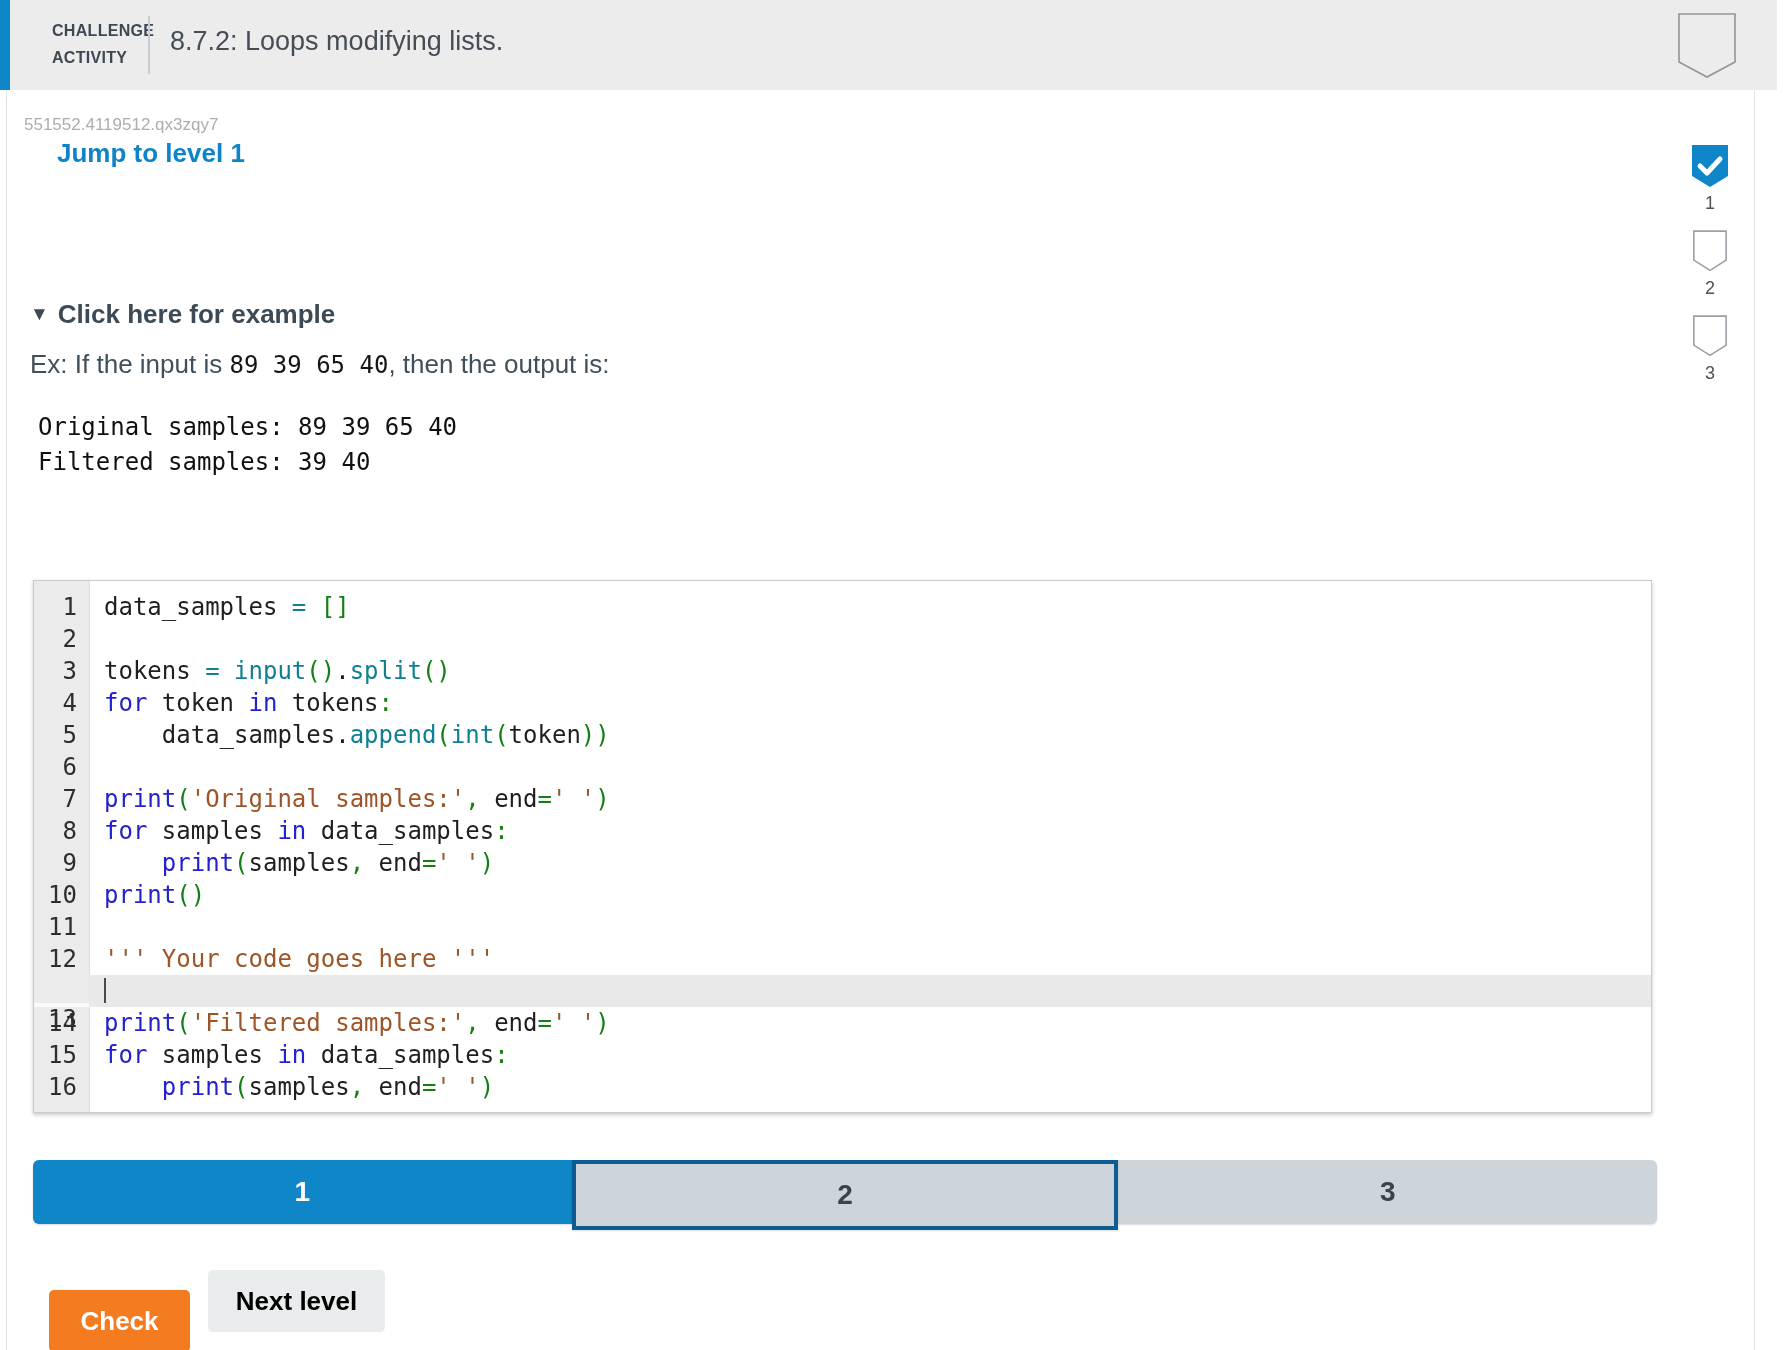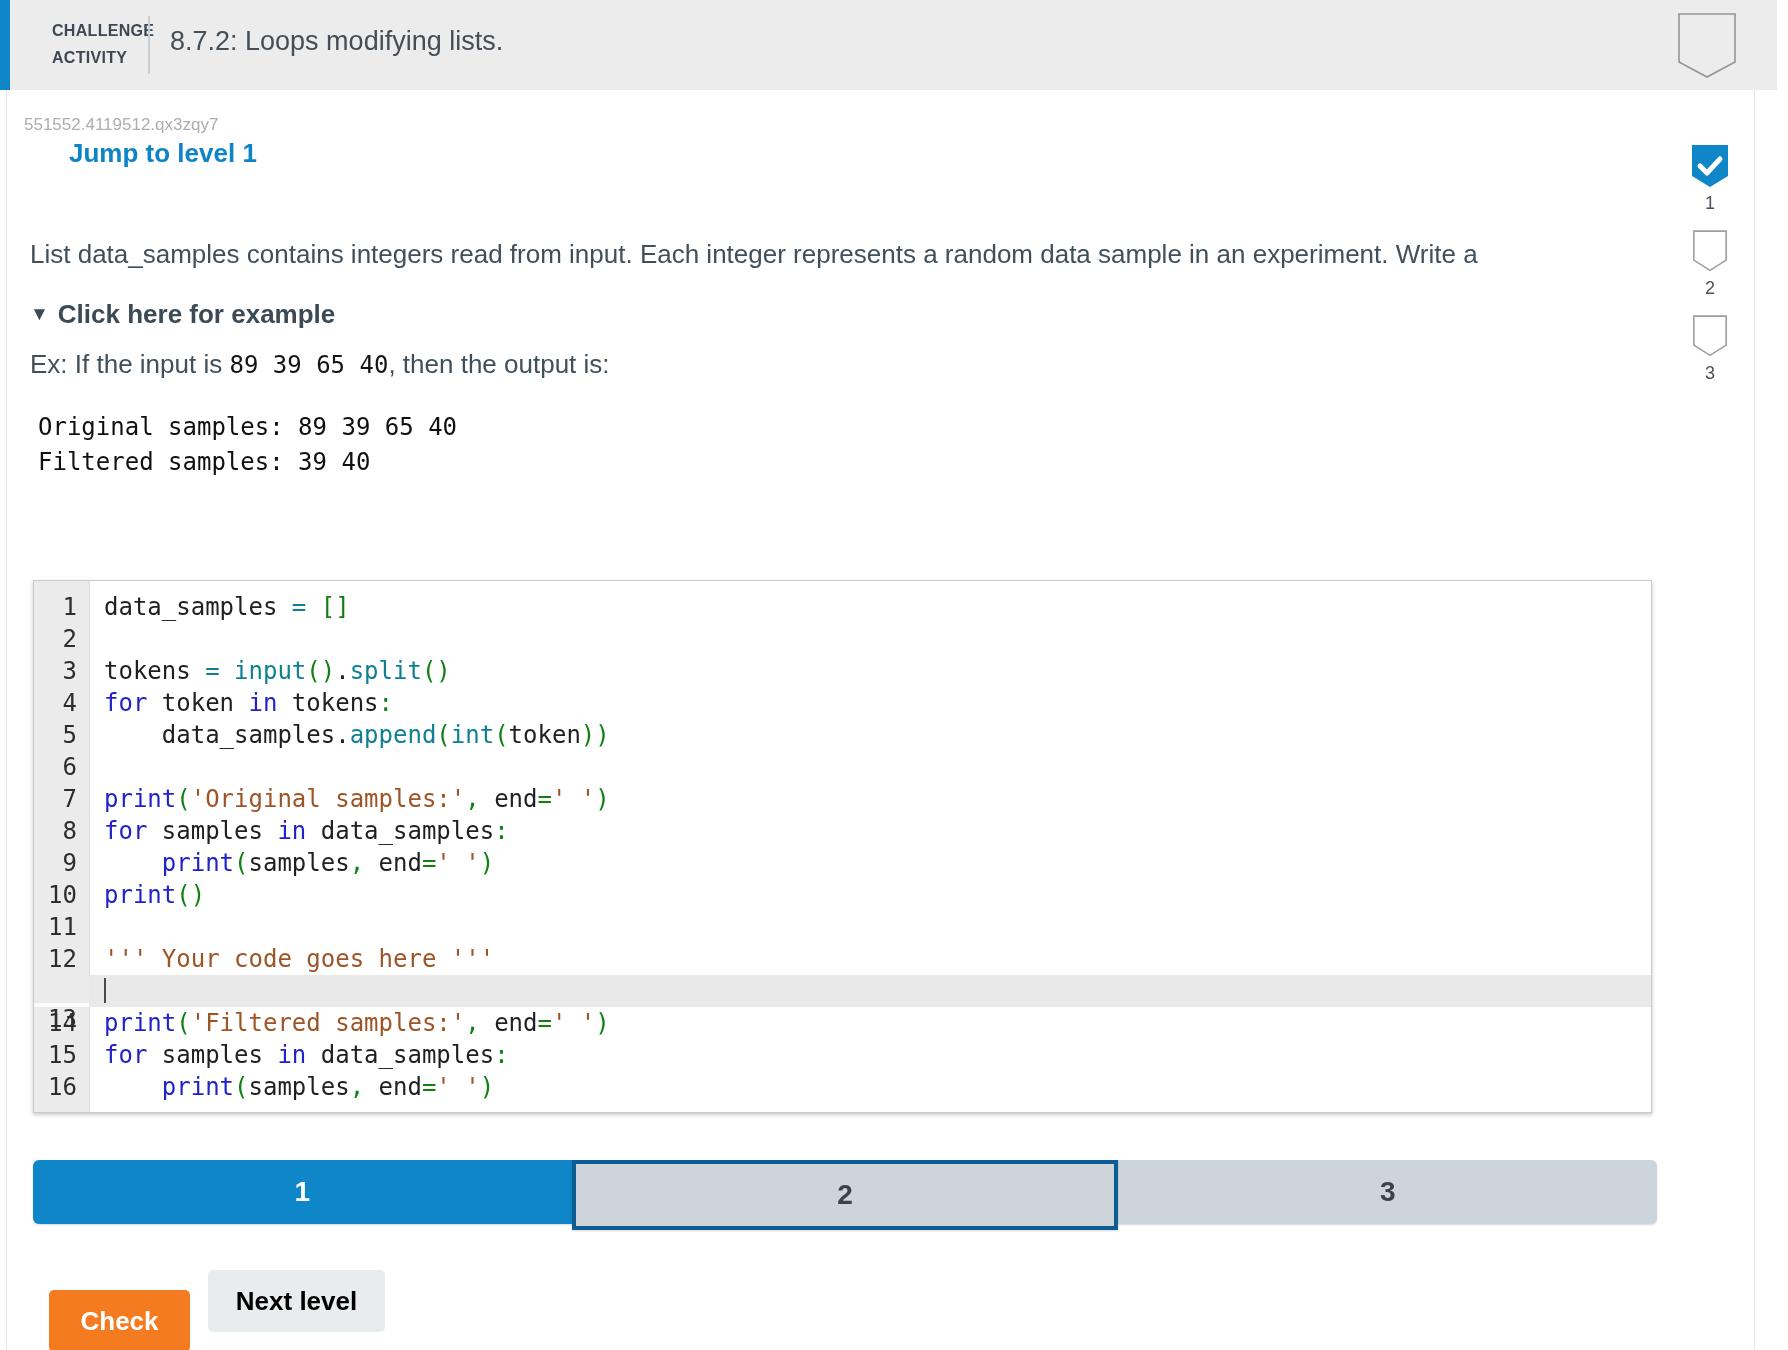--- a/index.html
+++ b/index.html
@@ -22,7 +22,7 @@
   
   .act-id{position:absolute;left:24px;top:104px;font-size:17px;color:#adadad;margin-top:11px;}
   .jump{position:absolute;left:57px;top:138px;font-size:26px;font-weight:bold;
-        color:var(--link-blue);cursor:pointer;margin-left:12px;}
+        color:var(--link-blue);cursor:pointer;}
   .para{position:absolute;left:30px;top:210px;width:1700px;font-size:26px;line-height:36px;color:#40505b;}
   .toggle{position:absolute;left:30px;top:299px;font-size:26px;font-weight:bold;color:#3c4a55;cursor:pointer;}
   .toggle .arrow{font-size:19px;display:inline-block;transform:translateY(-3px);margin-right:9px;}

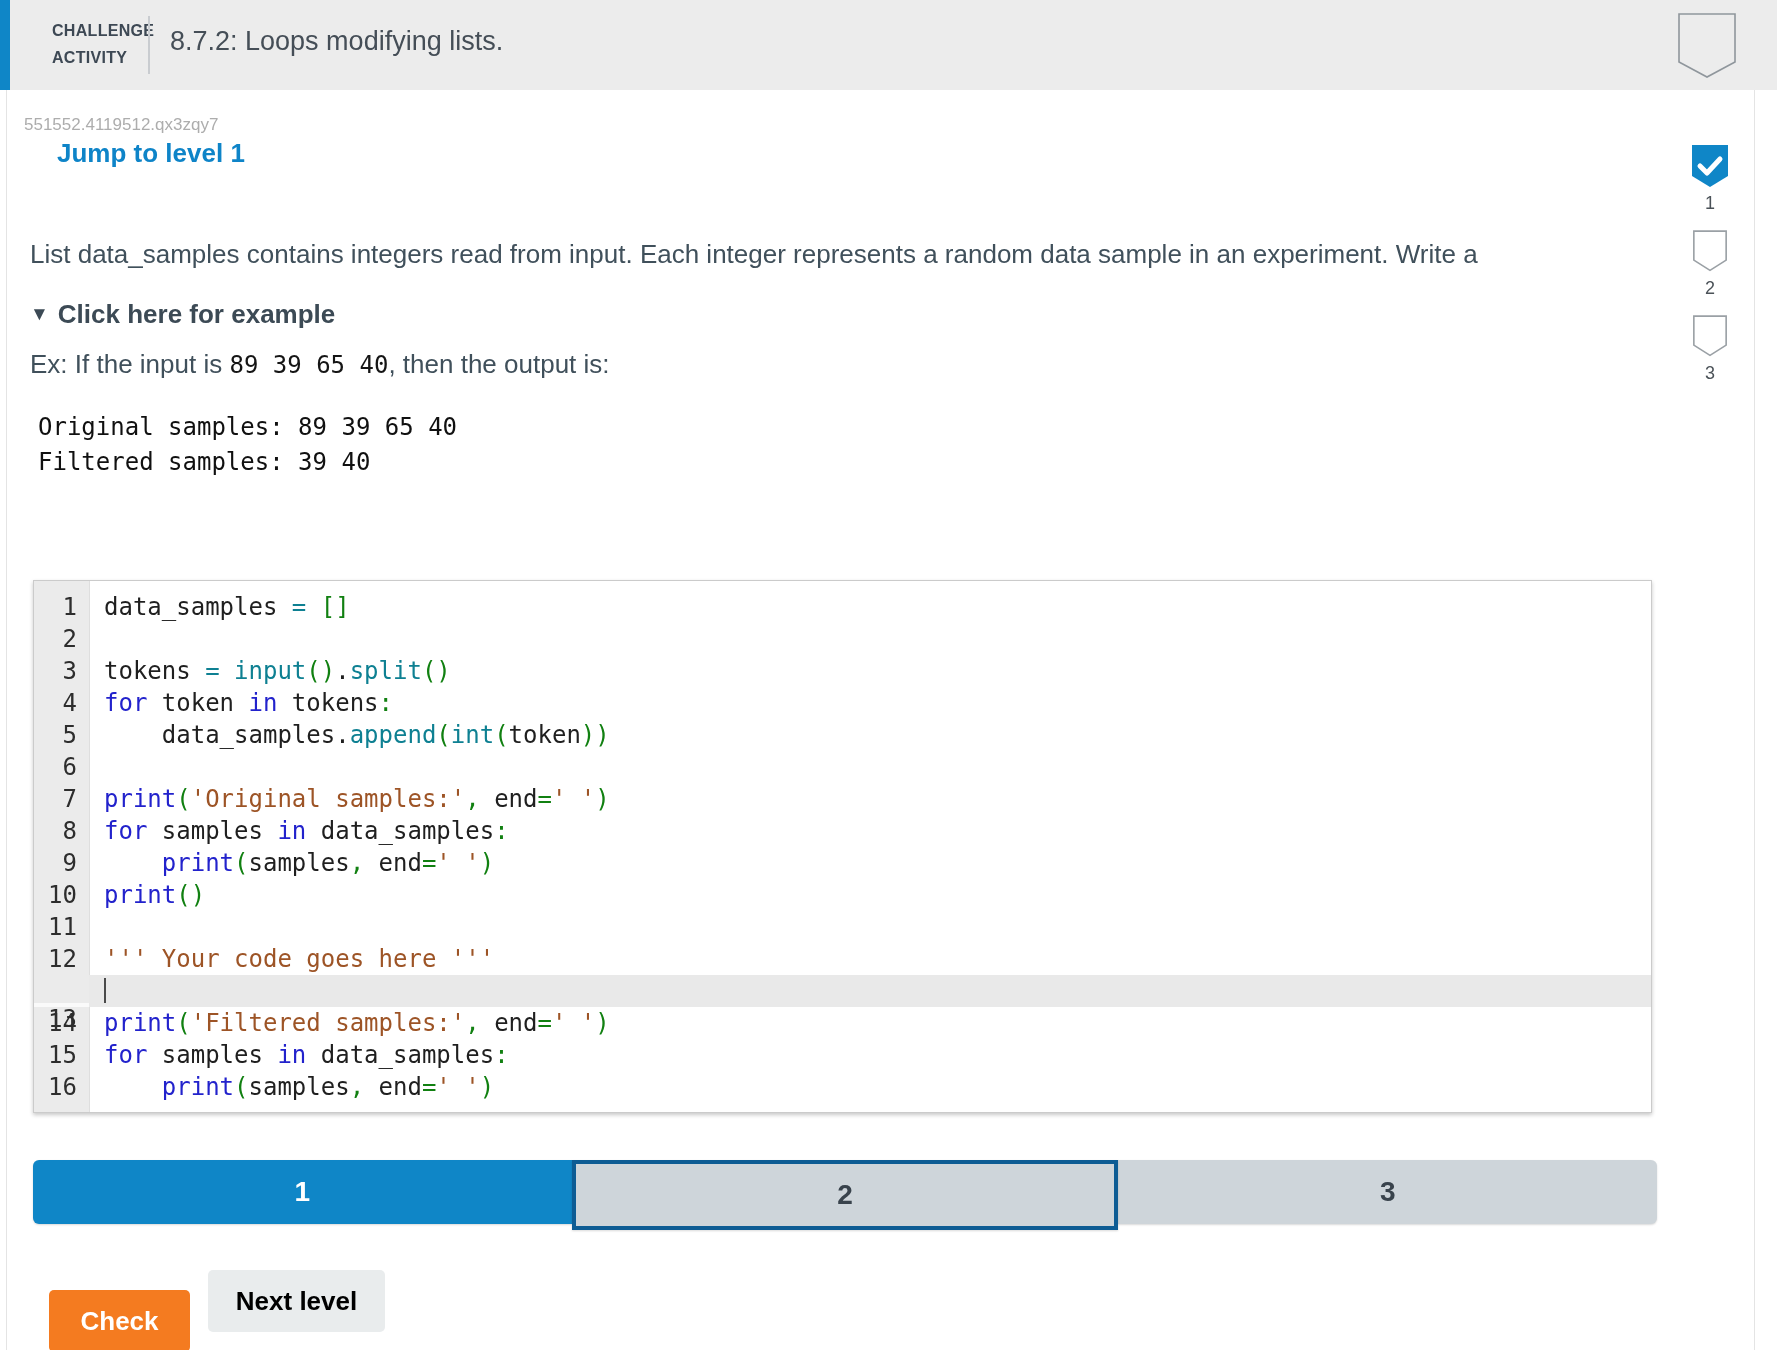--- a/index.html
+++ b/index.html
@@ -92,7 +92,7 @@
 <div class="act-id">551552.4119512.qx3zqy7</div>
 <a class="jump">Jump to level 1</a>
 
-<p class="para"><span>List data_samples contains integers read from input. Each integer represents a random data sample in an experiment. Write a</span><br></p>
+<p class="para"><br></p>
 
 <div class="toggle"><span class="arrow">▼</span><span>Click here for example</span></div>
 

